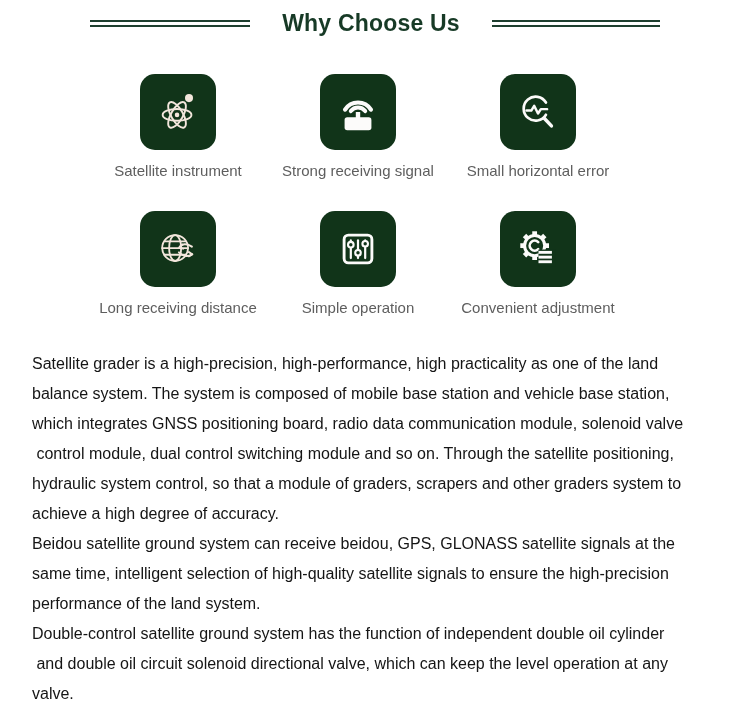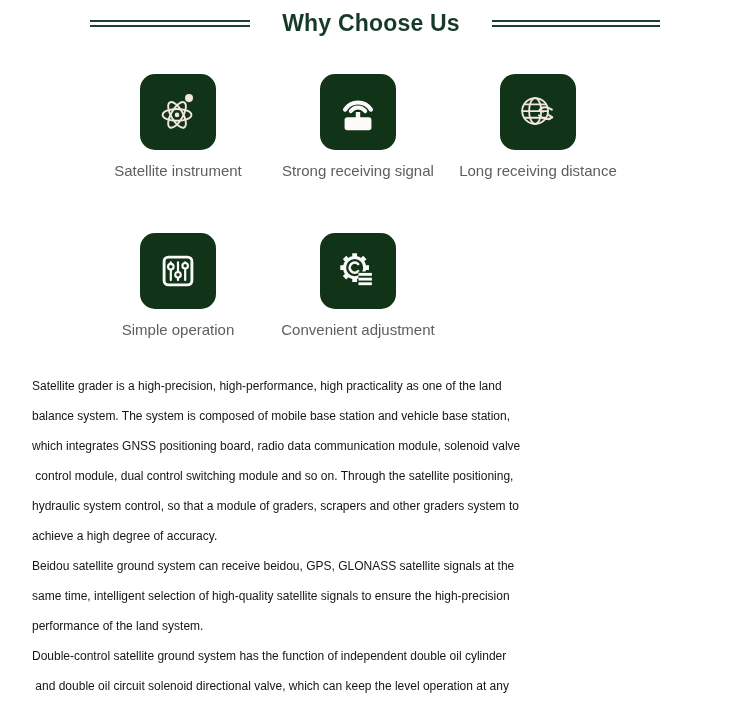--- a/index.html
+++ b/index.html
@@ -39,7 +39,7 @@
   }
   .feature{
     width:180px;display:flex;flex-direction:column;align-items:center;
-    margin-bottom:54px;
+    margin-bottom:32px;
   }
   .feature:nth-child(n+4){margin-bottom:11px;}
   .tile{

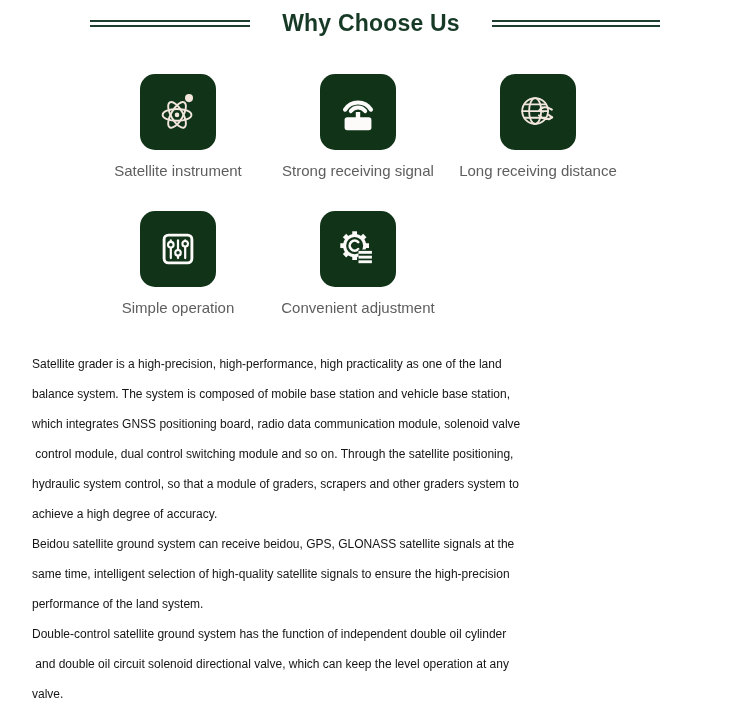--- a/index.html
+++ b/index.html
@@ -99,6 +99,16 @@
       <div class="feature-label">Strong receiving signal</div>
     </div>
 
+    <div class="feature">
+      <div class="tile">
+        <svg width="46" height="46" viewBox="0 0 48 48" fill="none" stroke="currentColor" stroke-linecap="round" stroke-linejoin="round">
+          <path d="M32.3 26.9 A 12.5 12.5 0 1 1 32.3 14.1" stroke-width="2.8"></path>
+          <polyline points="12,22.5 17,22.5 20,17.5 24,25.5 27,21 33.5,21" stroke-width="2.6"></polyline>
+          <line x1="30.5" y1="30.5" x2="38" y2="38.5" stroke-width="3.6"></line>
+        </svg>
+      </div>
+      <div class="feature-label">Small horizontal error</div>
+    </div>
 
     <div class="feature">
       <div class="tile warm">

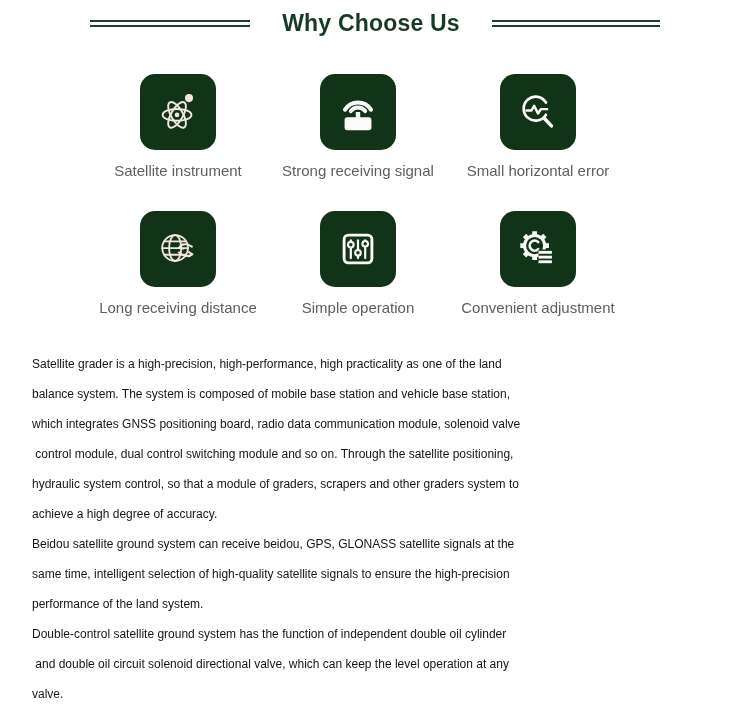--- a/index.html
+++ b/index.html
@@ -55,7 +55,7 @@
   }
   .description{
     width:700px;margin:22px 14px 0 32px;
-    font-size:12px;line-height:30px;color:var(--body-text);
+    font-size:16px;line-height:30px;color:var(--body-text);
   }
   .description .line{white-space:pre;}
 </style>

